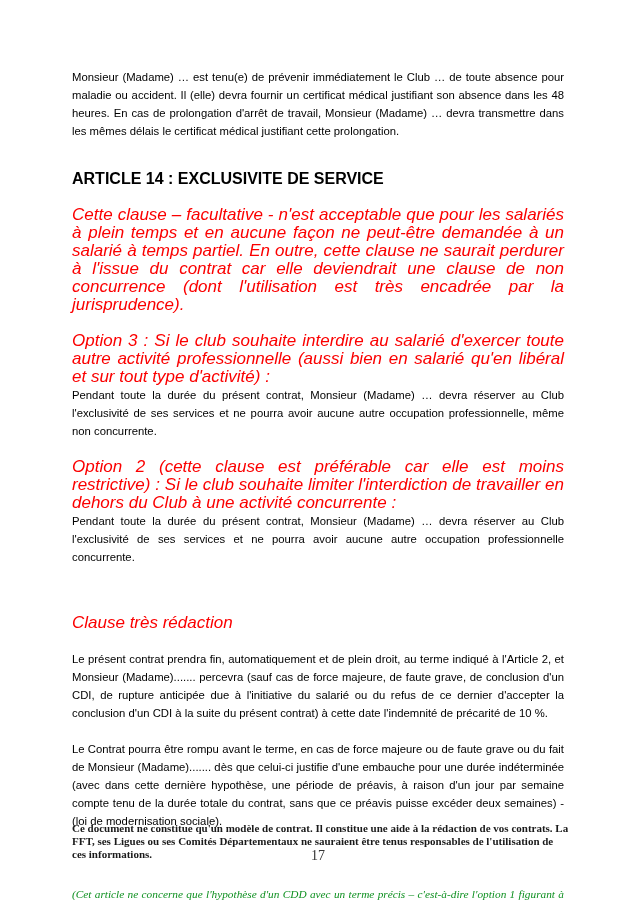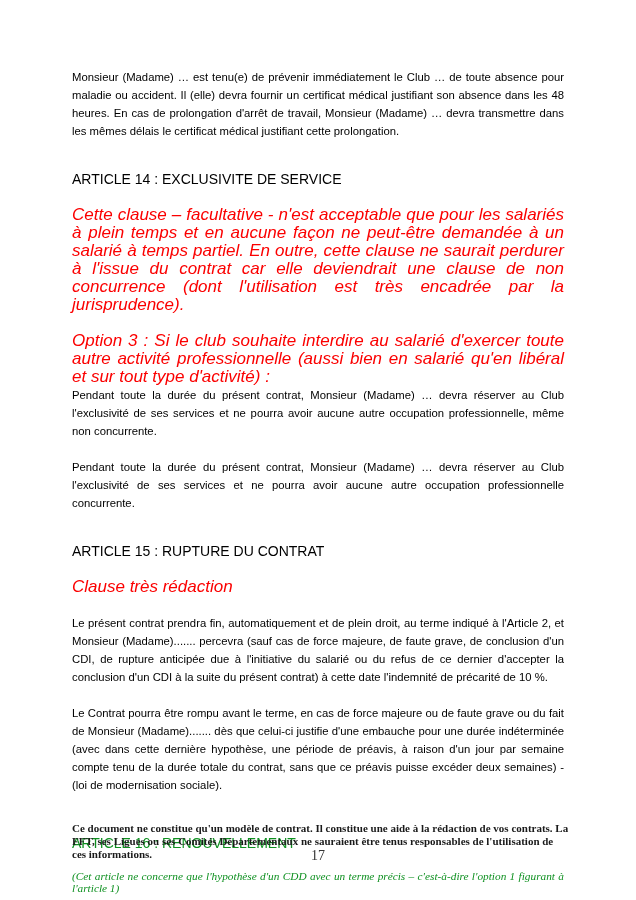--- a/index.html
+++ b/index.html
@@ -44,9 +44,9 @@
   }
   .heading {
     font-family: "Liberation Sans", sans-serif;
-    font-size: 14px;
+    font-size: 16px;
     line-height: 18px;
-    font-weight: normal;
+    font-weight: bold;
     text-align: left;
     color: #000000;
   }

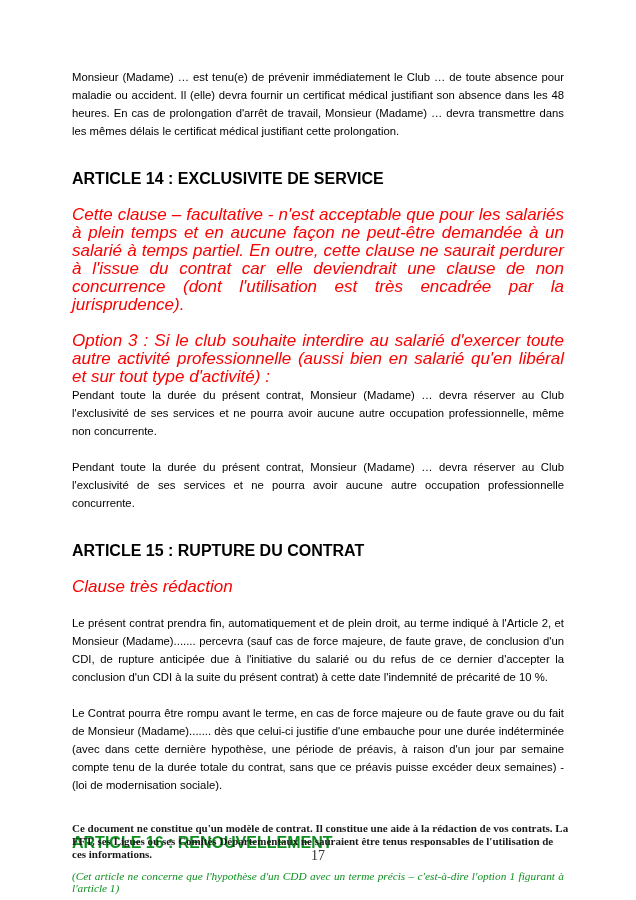--- a/index.html
+++ b/index.html
@@ -124,6 +124,7 @@
 
     <div class="gap-md"></div>
 
+    <p class="italic-red">Option 2 (cette clause est préférable car elle est moins restrictive)  : Si le club souhaite limiter l'interdiction de travailler en dehors du Club à une activité concurrente :</p>
 
     <p class="para">Pendant toute la durée du présent contrat, Monsieur (Madame) … devra réserver au Club l'exclusivité de ses services et ne pourra avoir aucune autre occupation professionnelle concurrente.</p>
 

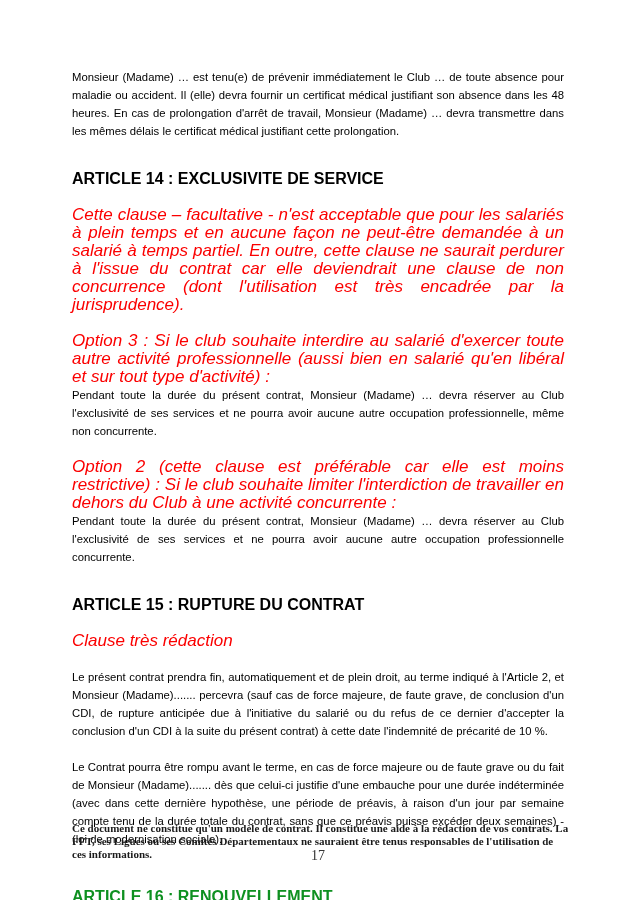--- a/index.html
+++ b/index.html
@@ -130,7 +130,6 @@
 
     <div class="gap-lg"></div>
 
-    <h2 class="heading">ARTICLE 15 : RUPTURE DU CONTRAT</h2>
 
     <div class="gap-md"></div>
 

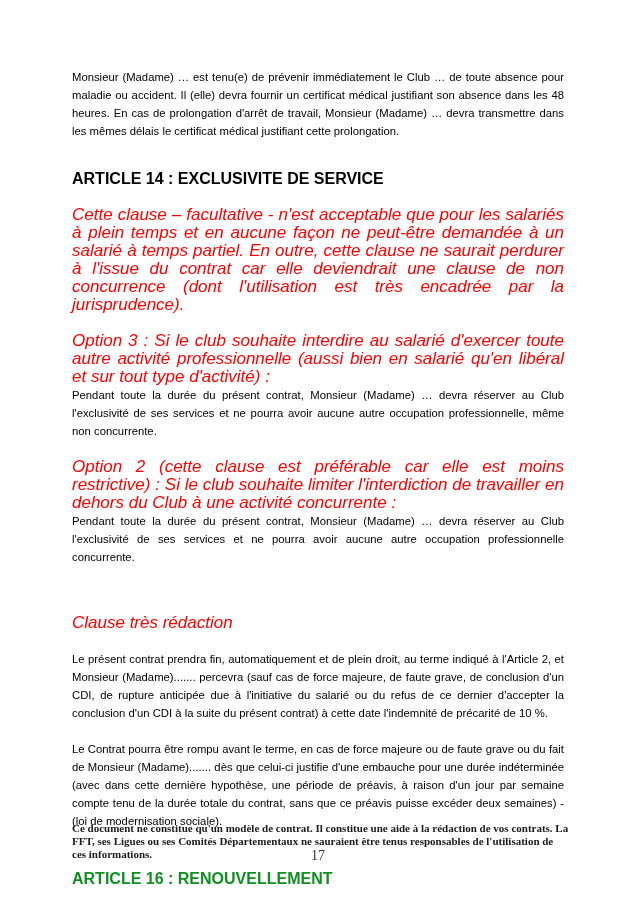--- a/index.html
+++ b/index.html
@@ -145,7 +145,6 @@
 
     <div class="gap-xl"></div>
 
-    <h2 class="heading green">ARTICLE 16 : RENOUVELLEMENT</h2>
 
     <div class="gap-md"></div>
 

